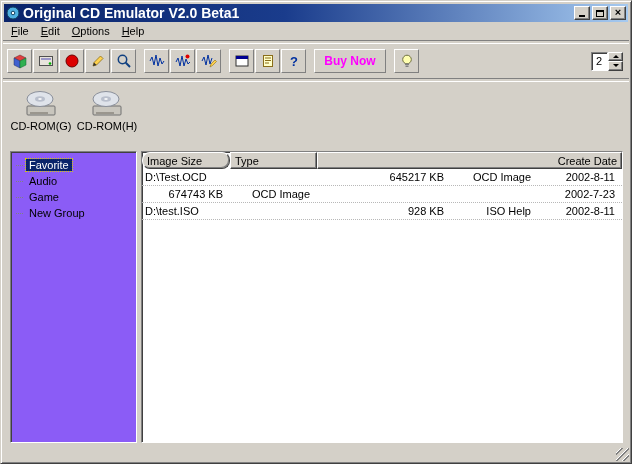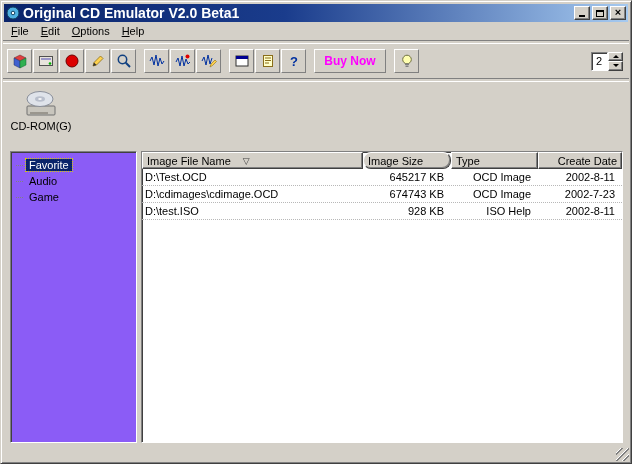--- a/index.html
+++ b/index.html
@@ -192,6 +192,16 @@
       </svg>
       <span class="drive-label">CD-ROM(G)</span>
     </div>
+    <div class="drive">
+      <svg width="40" height="34" viewBox="0 0 40 34">
+        <rect x="6" y="20" width="28" height="9" rx="1" fill="#c8c5bd" stroke="#707070"></rect>
+        <rect x="9" y="26" width="18" height="2" fill="#9a968e"></rect>
+        <ellipse cx="19" cy="13" rx="13" ry="7.5" fill="#dfe3ea" stroke="#8a8f9a"></ellipse>
+        <ellipse cx="19" cy="13" rx="5" ry="2.8" fill="#b9bfcc"></ellipse>
+        <ellipse cx="19" cy="13" rx="1.8" ry="1" fill="#f5f6f8"></ellipse>
+      </svg>
+      <span class="drive-label">CD-ROM(H)</span>
+    </div>
   </div>
 
   <div class="main">

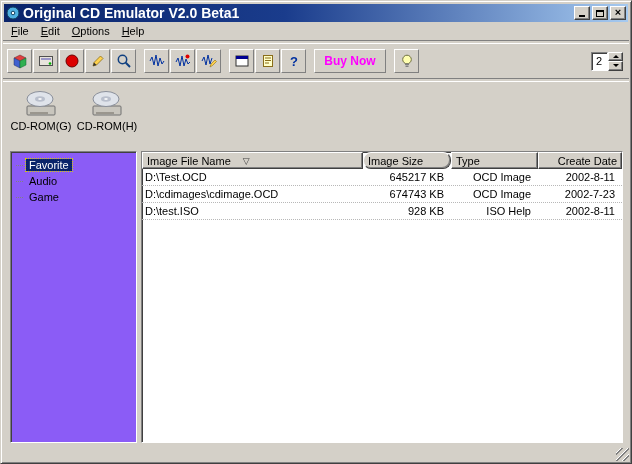--- a/index.html
+++ b/index.html
@@ -225,10 +225,6 @@
 
     <div class="list-panel">
       <div class="list-header">
-        <div class="col-h c1">
-          <span>Image File Name</span>
-          <span class="sort-glyph">▽</span>
-        </div>
         <div class="col-h c2">
           <span>Image Size</span>
         </div>

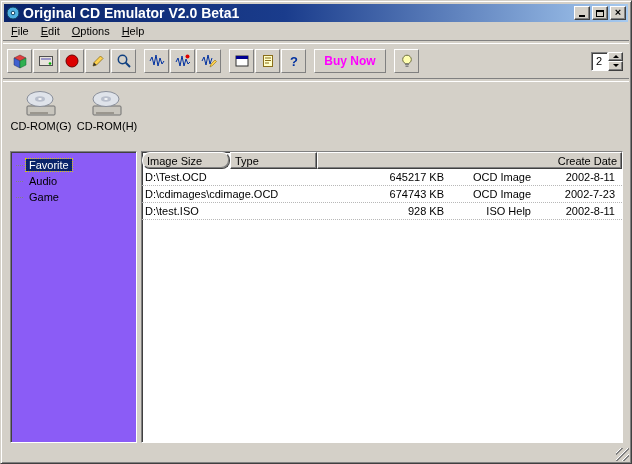--- a/index.html
+++ b/index.html
@@ -243,7 +243,6 @@
           <div class="cell right c4">2002-8-11</div>
         </div>
         <div class="list-row">
-          <div class="cell name c1">D:\cdimages\cdimage.OCD</div>
           <div class="cell right c2">674743 KB</div>
           <div class="cell right c3">OCD Image</div>
           <div class="cell right c4">2002-7-23</div>

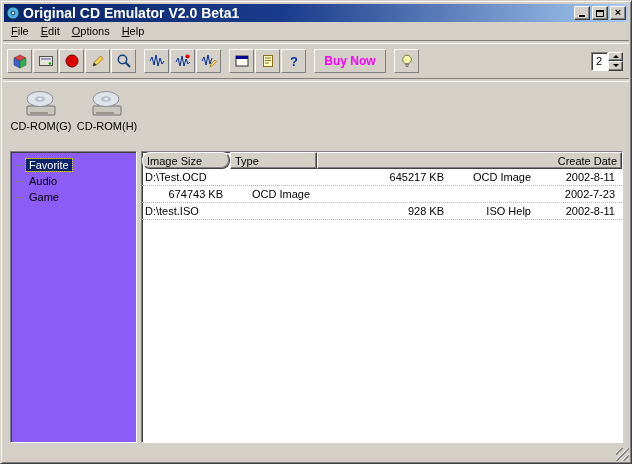--- a/index.html
+++ b/index.html
@@ -219,6 +219,10 @@
         <span class="tree-dash"></span>
         <span class="tree-label">Game</span>
       </div>
+      <div class="tree-item">
+        <span class="tree-dash"></span>
+        <span class="tree-label">New Group</span>
+      </div>
     </div>
 
     <div class="splitter"></div>

